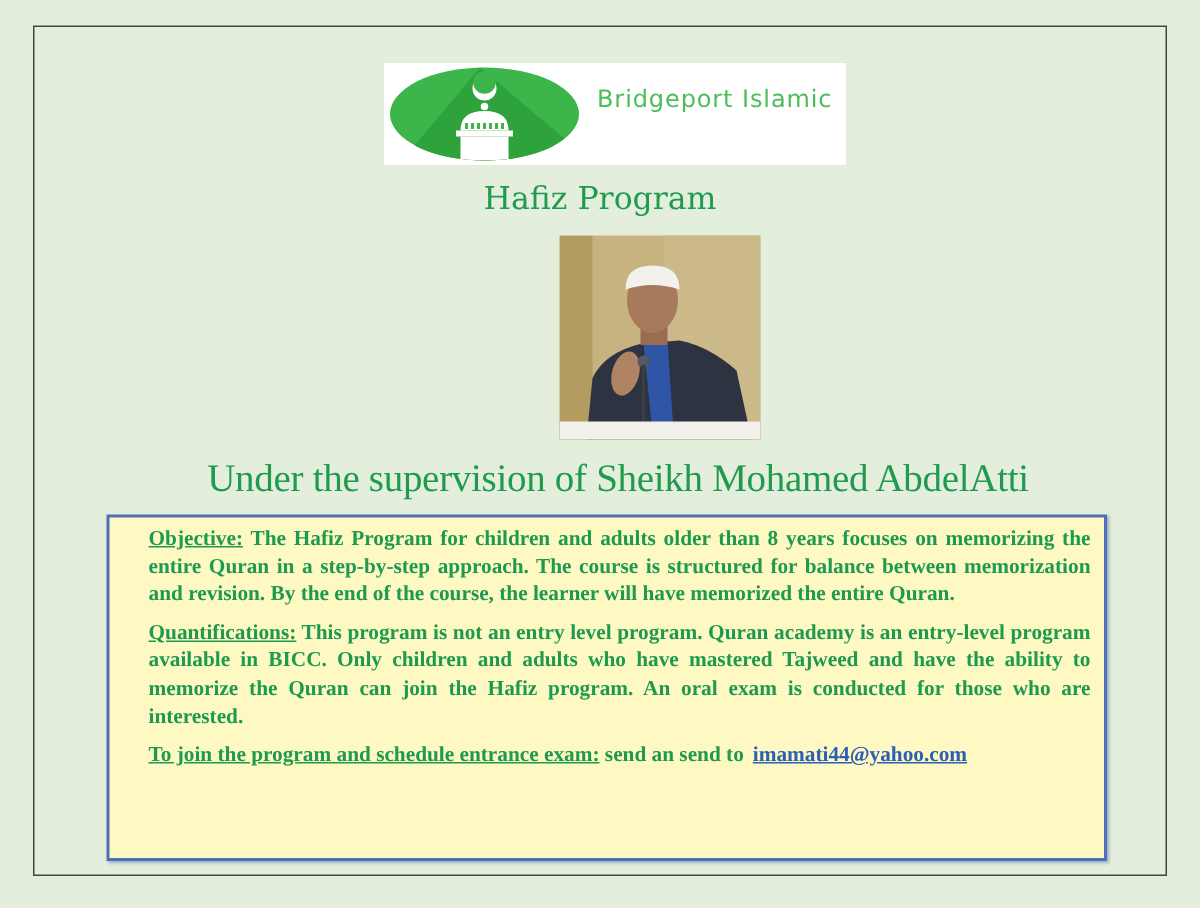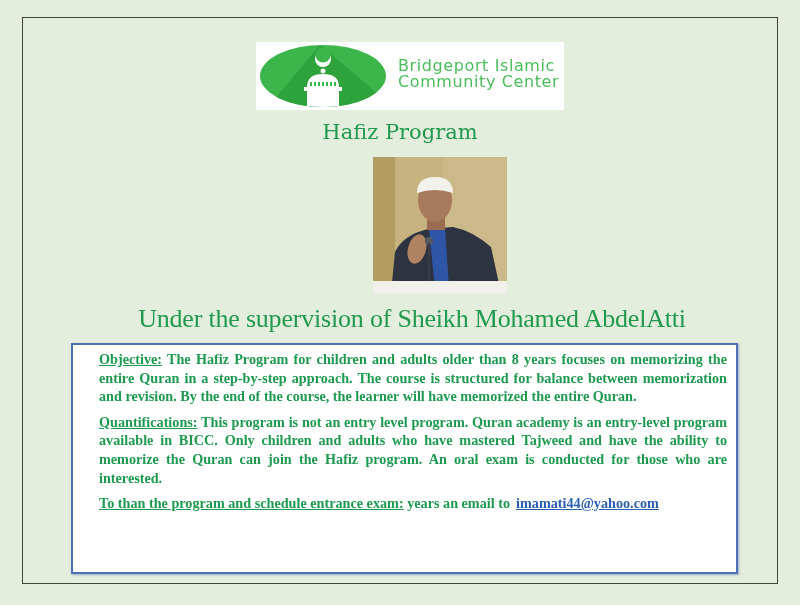--- a/index.html
+++ b/index.html
@@ -48,7 +48,6 @@
   </div>
   <div class="logo-text">
     <div>Bridgeport Islamic</div>
-    <div>Community Center</div>
   </div>
 </div>
 

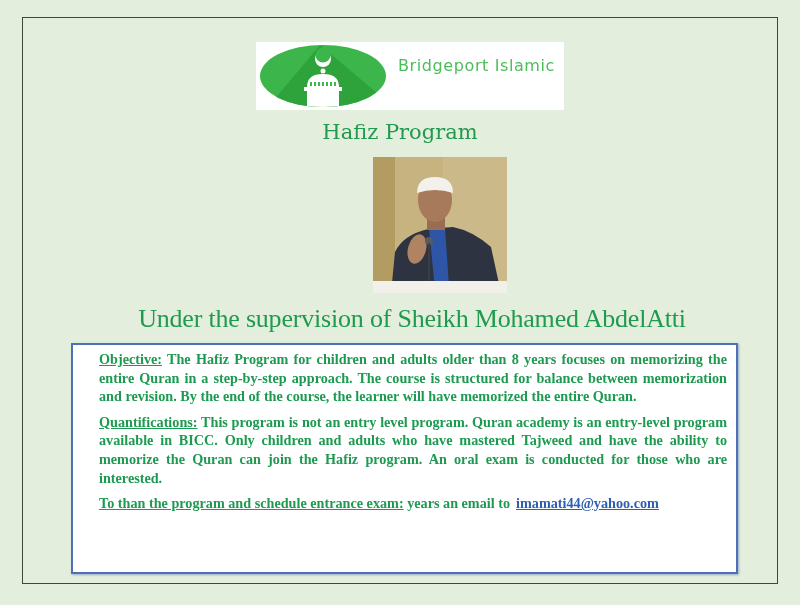--- a/index.html
+++ b/index.html
@@ -14,7 +14,7 @@
     .title { position: absolute; left: 0; width: 800px; top: 120px; text-align: center; font-family: "DejaVu Serif", serif; font-weight: normal; font-size: 21px; color: #1f9a4e; }
     .photo { position: absolute; left: 373px; top: 157px; width: 134px; height: 136px; background: #c9b784; overflow: hidden; }
     .subtitle { position: absolute; left: 0; width: 800px; top: 304px; text-align: center; font-family: "Liberation Serif", serif; font-size: 26px; color: #1f9a4e; letter-spacing: -0.2px; padding-left: 24px; }
-    .info-box { position: absolute; left: 71px; top: 343px; width: 667px; height: 231px; background: #ffffff; border: 2px solid #4f6fb8; box-shadow: 1px 1px 2px rgba(80,110,180,0.5); padding: 5px 9px 0 26px; }
+    .info-box { position: absolute; left: 71px; top: 343px; width: 667px; height: 231px; background: #fef9c3; border: 2px solid #4f6fb8; box-shadow: 1px 1px 2px rgba(80,110,180,0.5); padding: 5px 9px 0 26px; }
     .para { font-family: "Liberation Serif", serif; font-weight: bold; font-size: 14.2px; line-height: 18.6px; color: #1d9a50; text-align: justify; margin-bottom: 7px; }
     .label { text-decoration: underline; }
     .email { color: #2b5fb4; text-decoration: underline; margin-left: 6px; }

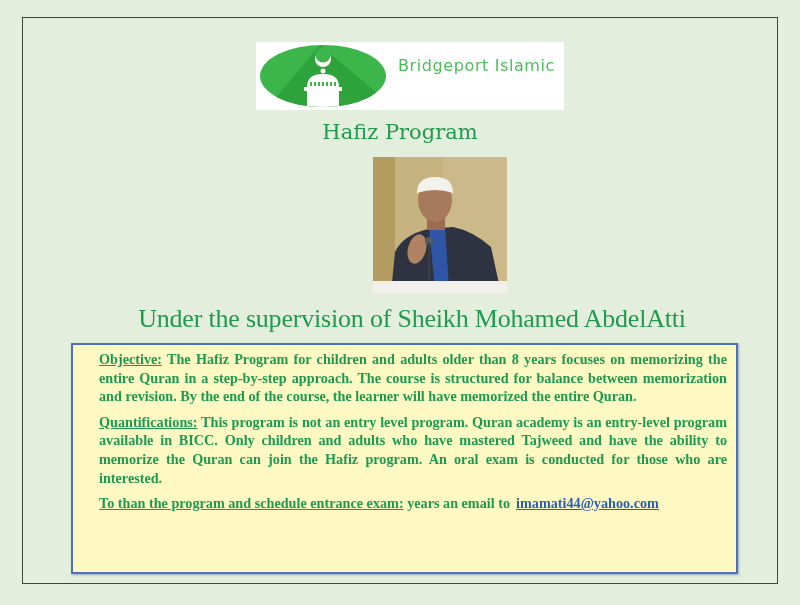--- a/index.html
+++ b/index.html
@@ -82,7 +82,7 @@
 <div class="info-box">
   <p class="para"><span class="label">Objective:</span><span> The Hafiz Program for children and adults older than 8 years focuses on memorizing the entire Quran in a step-by-step approach. The course is structured for balance between memorization and revision. By the end of the course, the learner will have memorized the entire Quran.</span></p>
   <p class="para"><span class="label">Quantifications:</span><span> This program is not an entry level program. Quran academy is an entry-level program available in BICC. Only children and adults who have mastered Tajweed and have the ability to memorize the Quran can join the Hafiz program. An oral exam is conducted for those who are interested.</span></p>
-  <p class="para"><span class="label">To than the program and schedule entrance exam:</span><span> years an email to</span><a class="email" href="mailto:imamati44@yahoo.com">imamati44@yahoo.com</a></p>
+  <p class="para"><span class="label">To join the program and schedule entrance exam:</span><span> years an email to</span><a class="email" href="mailto:imamati44@yahoo.com">imamati44@yahoo.com</a></p>
 </div>
 
 </body></html>

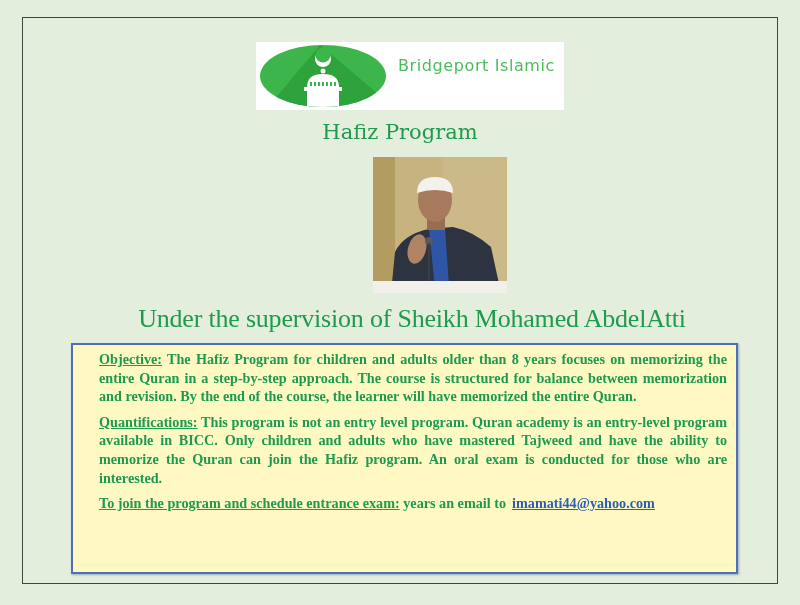--- a/index.html
+++ b/index.html
@@ -82,7 +82,7 @@
 <div class="info-box">
   <p class="para"><span class="label">Objective:</span><span> The Hafiz Program for children and adults older than 8 years focuses on memorizing the entire Quran in a step-by-step approach. The course is structured for balance between memorization and revision. By the end of the course, the learner will have memorized the entire Quran.</span></p>
   <p class="para"><span class="label">Quantifications:</span><span> This program is not an entry level program. Quran academy is an entry-level program available in BICC. Only children and adults who have mastered Tajweed and have the ability to memorize the Quran can join the Hafiz program. An oral exam is conducted for those who are interested.</span></p>
-  <p class="para"><span class="label">To join the program and schedule entrance exam:</span><span> years an email to</span><a class="email" href="mailto:imamati44@yahoo.com">imamati44@yahoo.com</a></p>
+  <p class="para"><span class="label">To join the program and schedule entrance exam:</span><span> send an send to</span><a class="email" href="mailto:imamati44@yahoo.com">imamati44@yahoo.com</a></p>
 </div>
 
 </body></html>

